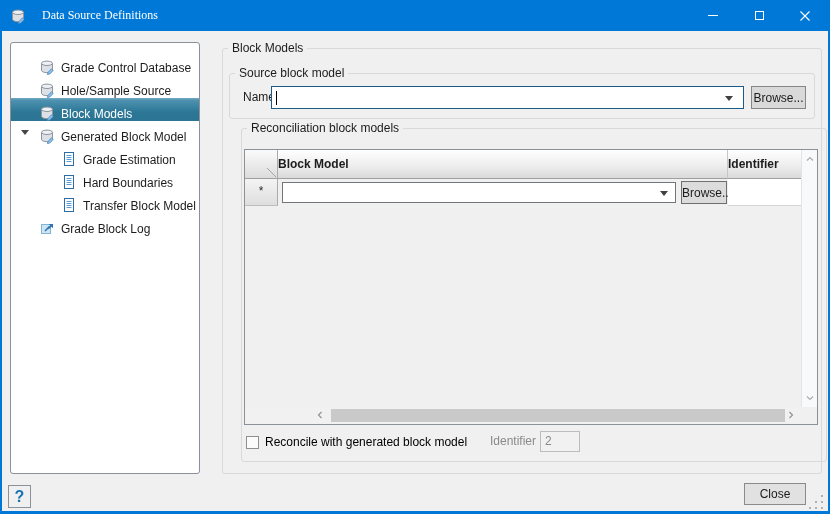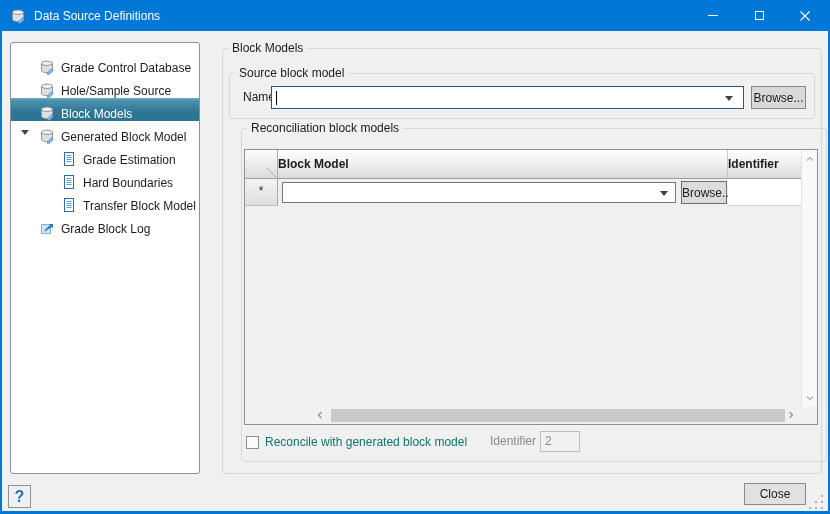--- a/index.html
+++ b/index.html
@@ -12,7 +12,7 @@
   
   .titlebar{position:absolute; left:0; top:0; width:826px; height:31px; background:#0078d7; display:flex; align-items:center;}
   .app-icon{width:16px;height:16px;margin-left:8px;flex:none;}
-  .title{color:#ffffff; margin-left:8px; font-size:12px;}
+  .title{color:#ffffff; margin-left:16px; font-size:12px;font-family:Liberation Serif, serif;}
   .winbtns{position:absolute; right:0; top:0; height:31px; display:flex;}
   .winbtn{width:46px;height:31px;display:flex;align-items:center;justify-content:center;cursor:default;}
   .glyph-min{width:10px;height:1px;background:#ffffff;}

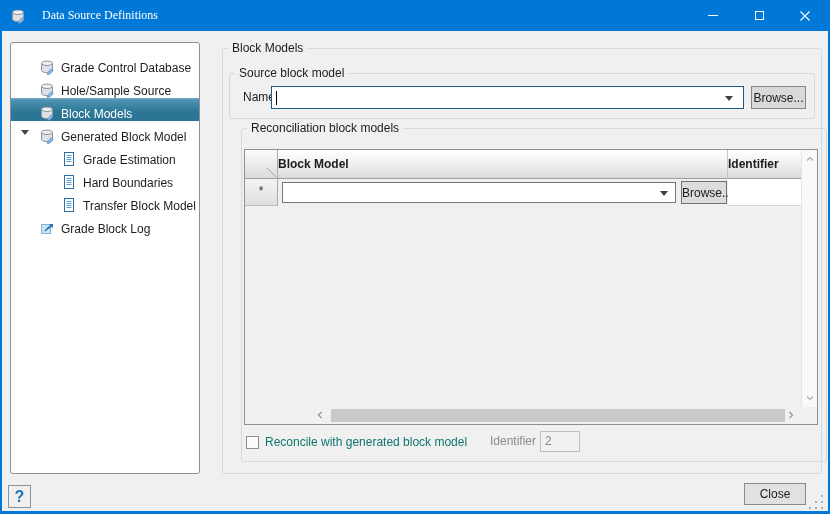--- a/index.html
+++ b/index.html
@@ -67,7 +67,7 @@
   .h-thumb{position:absolute; left:86px; top:2px; width:454px; height:13px; background:#c9c9c9;}
   
   .checkbox{position:absolute; left:4px; top:307px; width:13px; height:13px; background:#fbfbfb; border:1px solid #8f8f8f;}
-  .cb-label{position:absolute; left:23px; top:305px; line-height:16px; color:#0f766e;}
+  .cb-label{position:absolute; left:23px; top:305px; line-height:16px; color:#000000;}
   .id-label{position:absolute; left:248px; top:305px; color:#8a8a8a;}
   .id-input{position:absolute; left:298px; top:302px; width:40px; height:21px; border:1px solid #bdbdbd;
     background:#f1f1f1; color:#8a8a8a; line-height:19px; padding-left:4px;}

